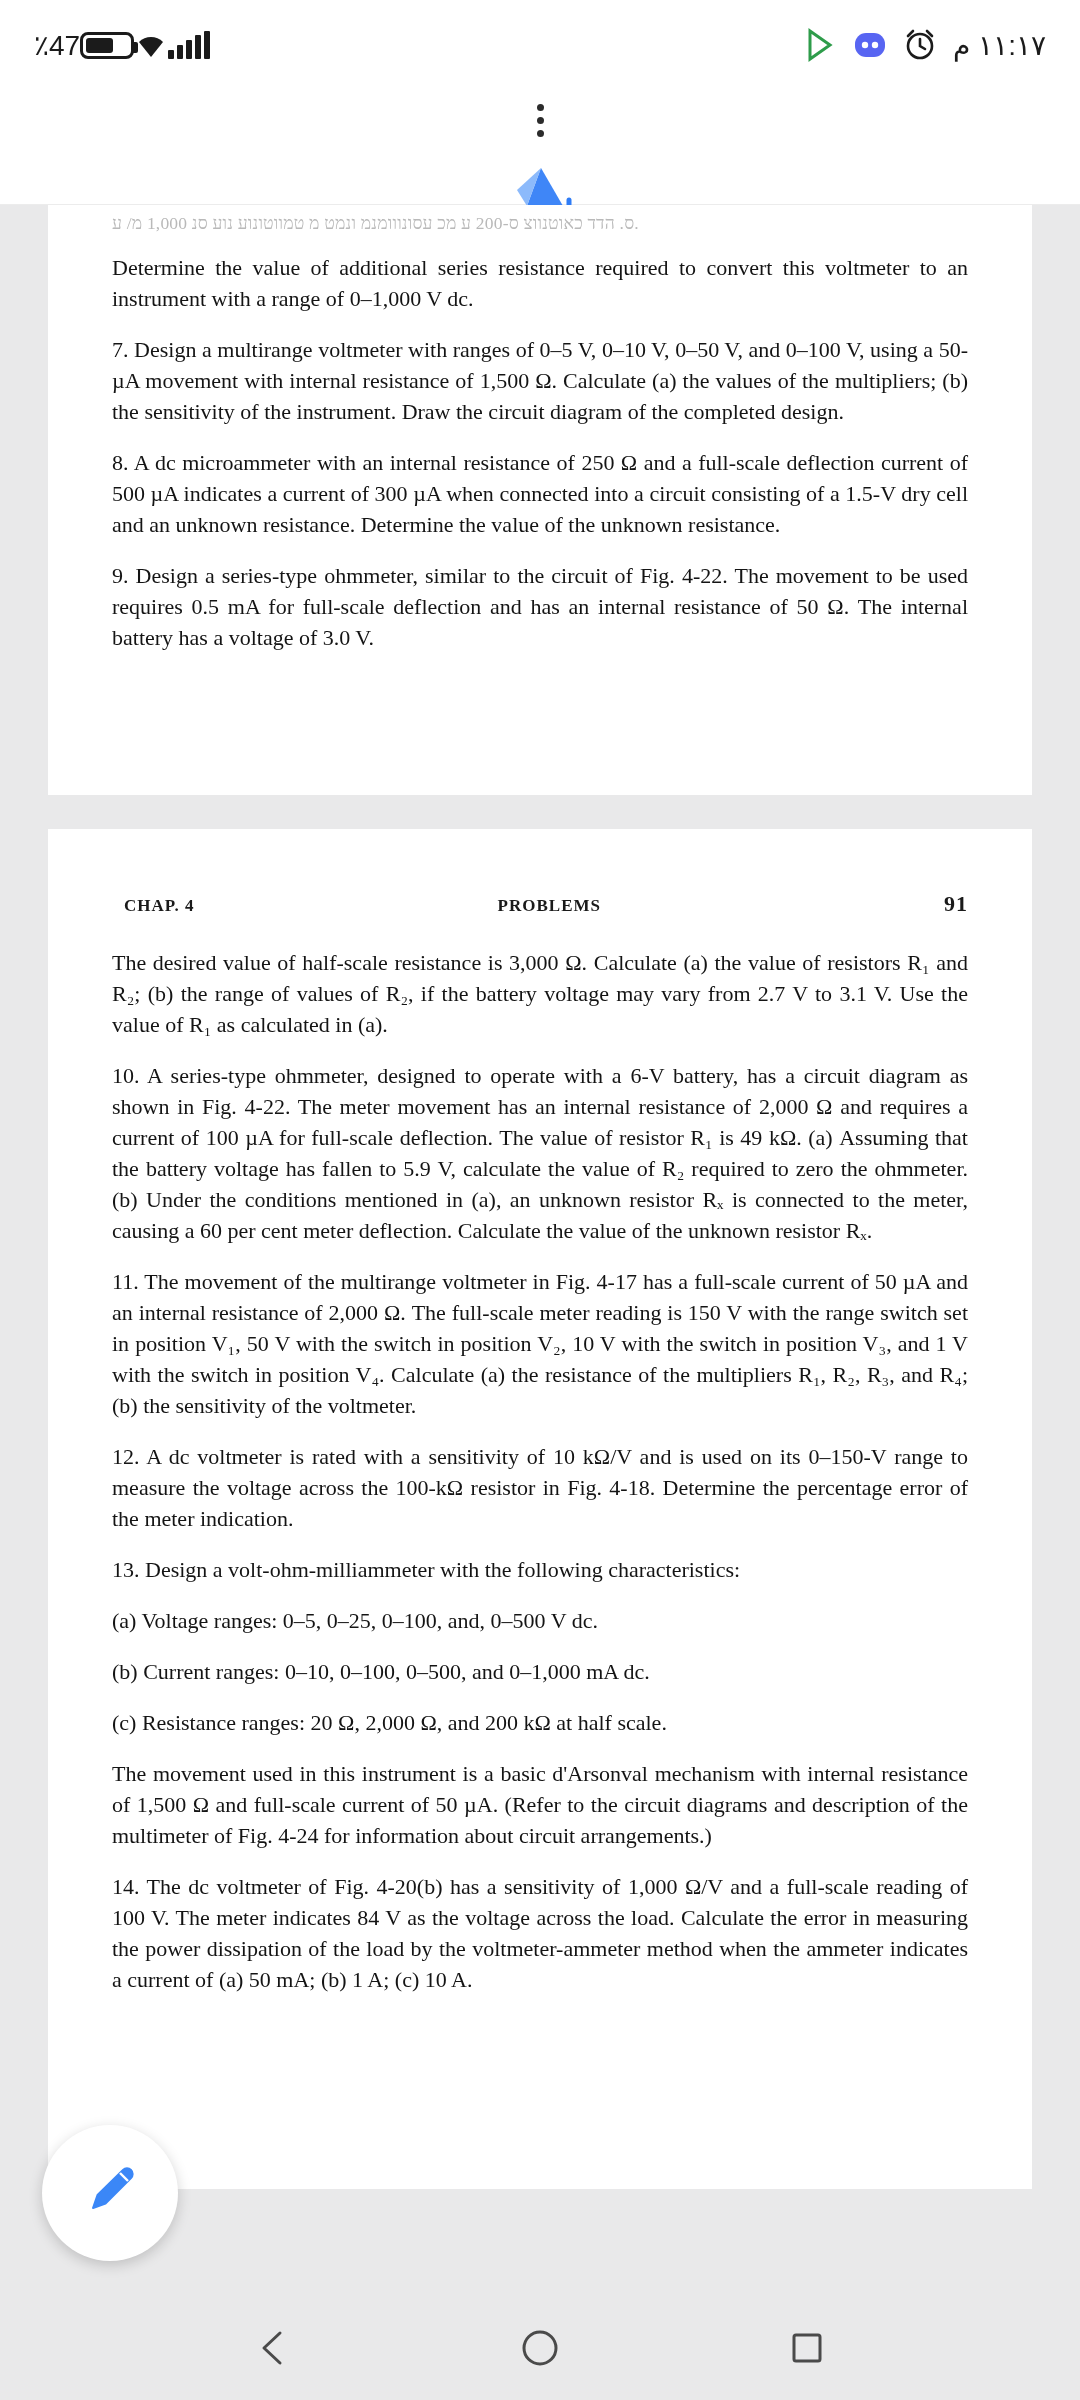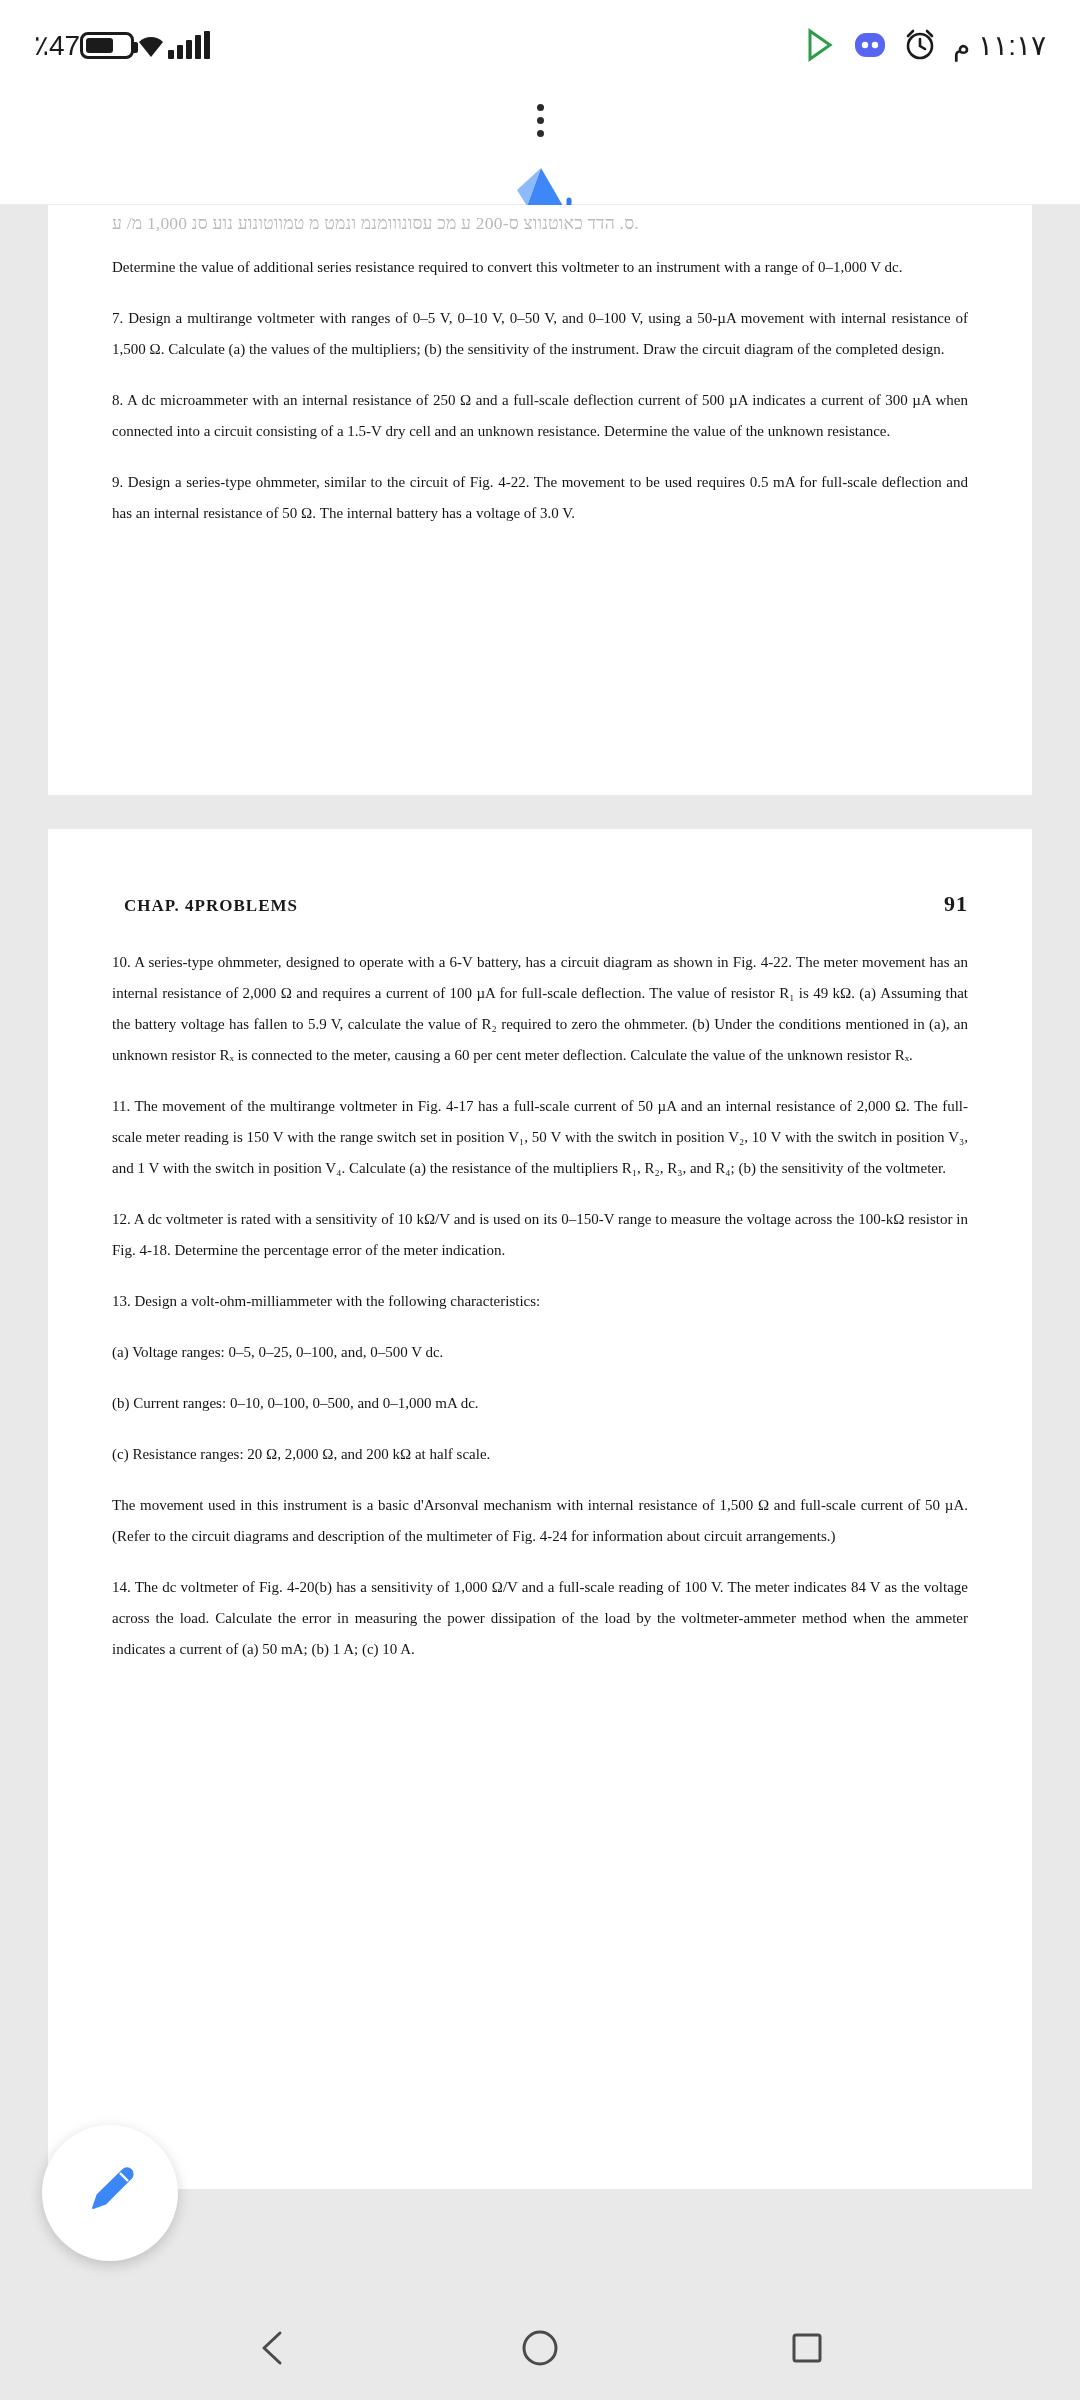--- a/index.html
+++ b/index.html
@@ -169,7 +169,7 @@
 
   p.body {
     font-family: "Liberation Serif", serif;
-    font-size: 15px;
+    font-size: 22px;
     line-height: 31px;
     color: #141414;
     text-align: justify;

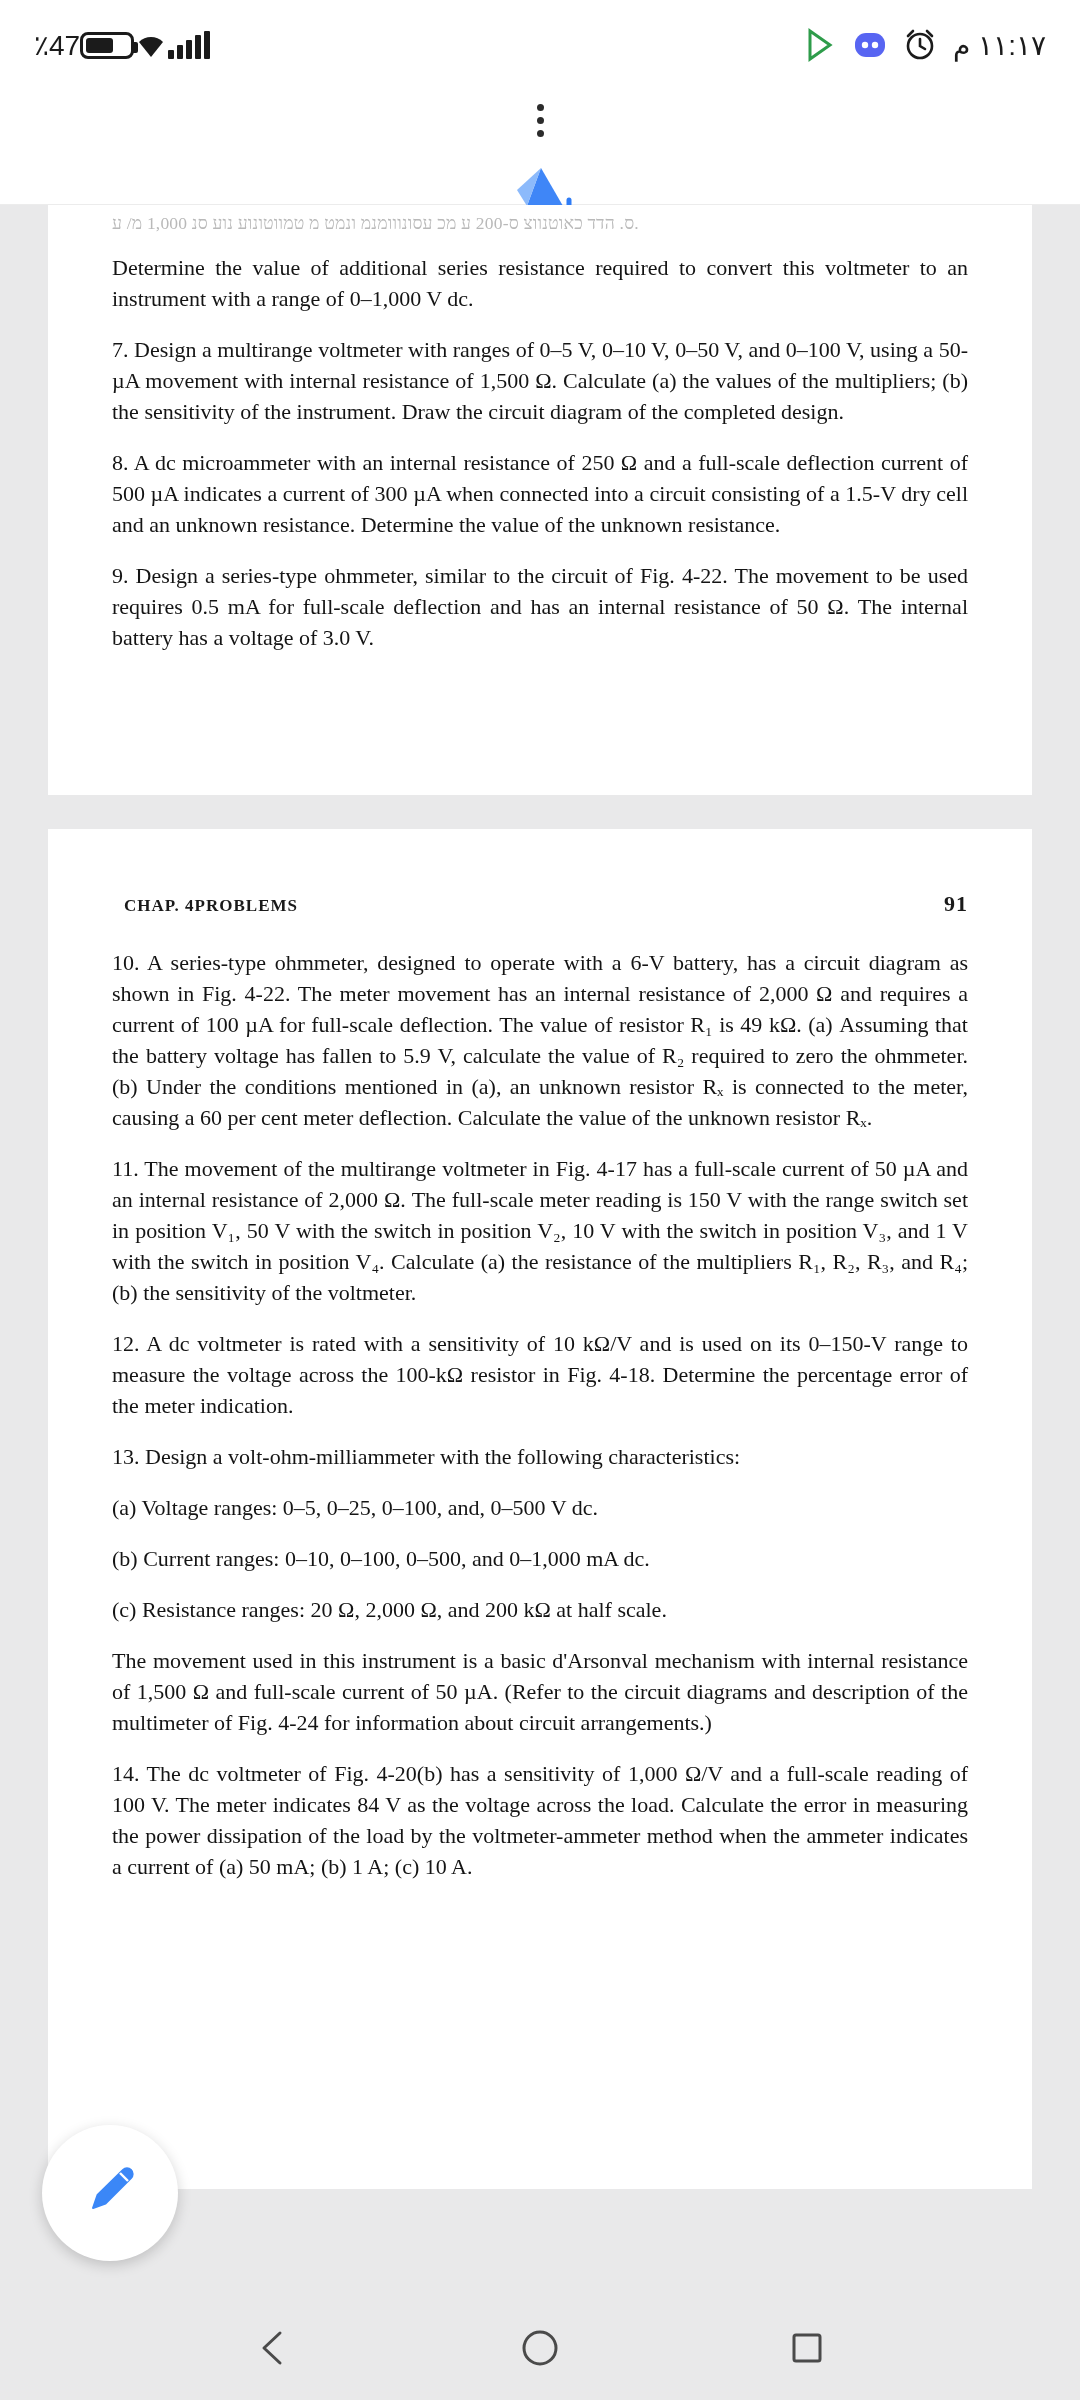--- a/index.html
+++ b/index.html
@@ -188,7 +188,7 @@
     margin-left: 12px;
   }
   .run-head .chap { flex: 0 0 auto; }
-  .run-head .mid { flex: 1 1 auto; text-align: left; }
+  .run-head .mid { flex: 1 1 auto; text-align: center; }
   .run-head .pg { flex: 0 0 auto; font-size: 22px; padding-left: 40px; }
 
   

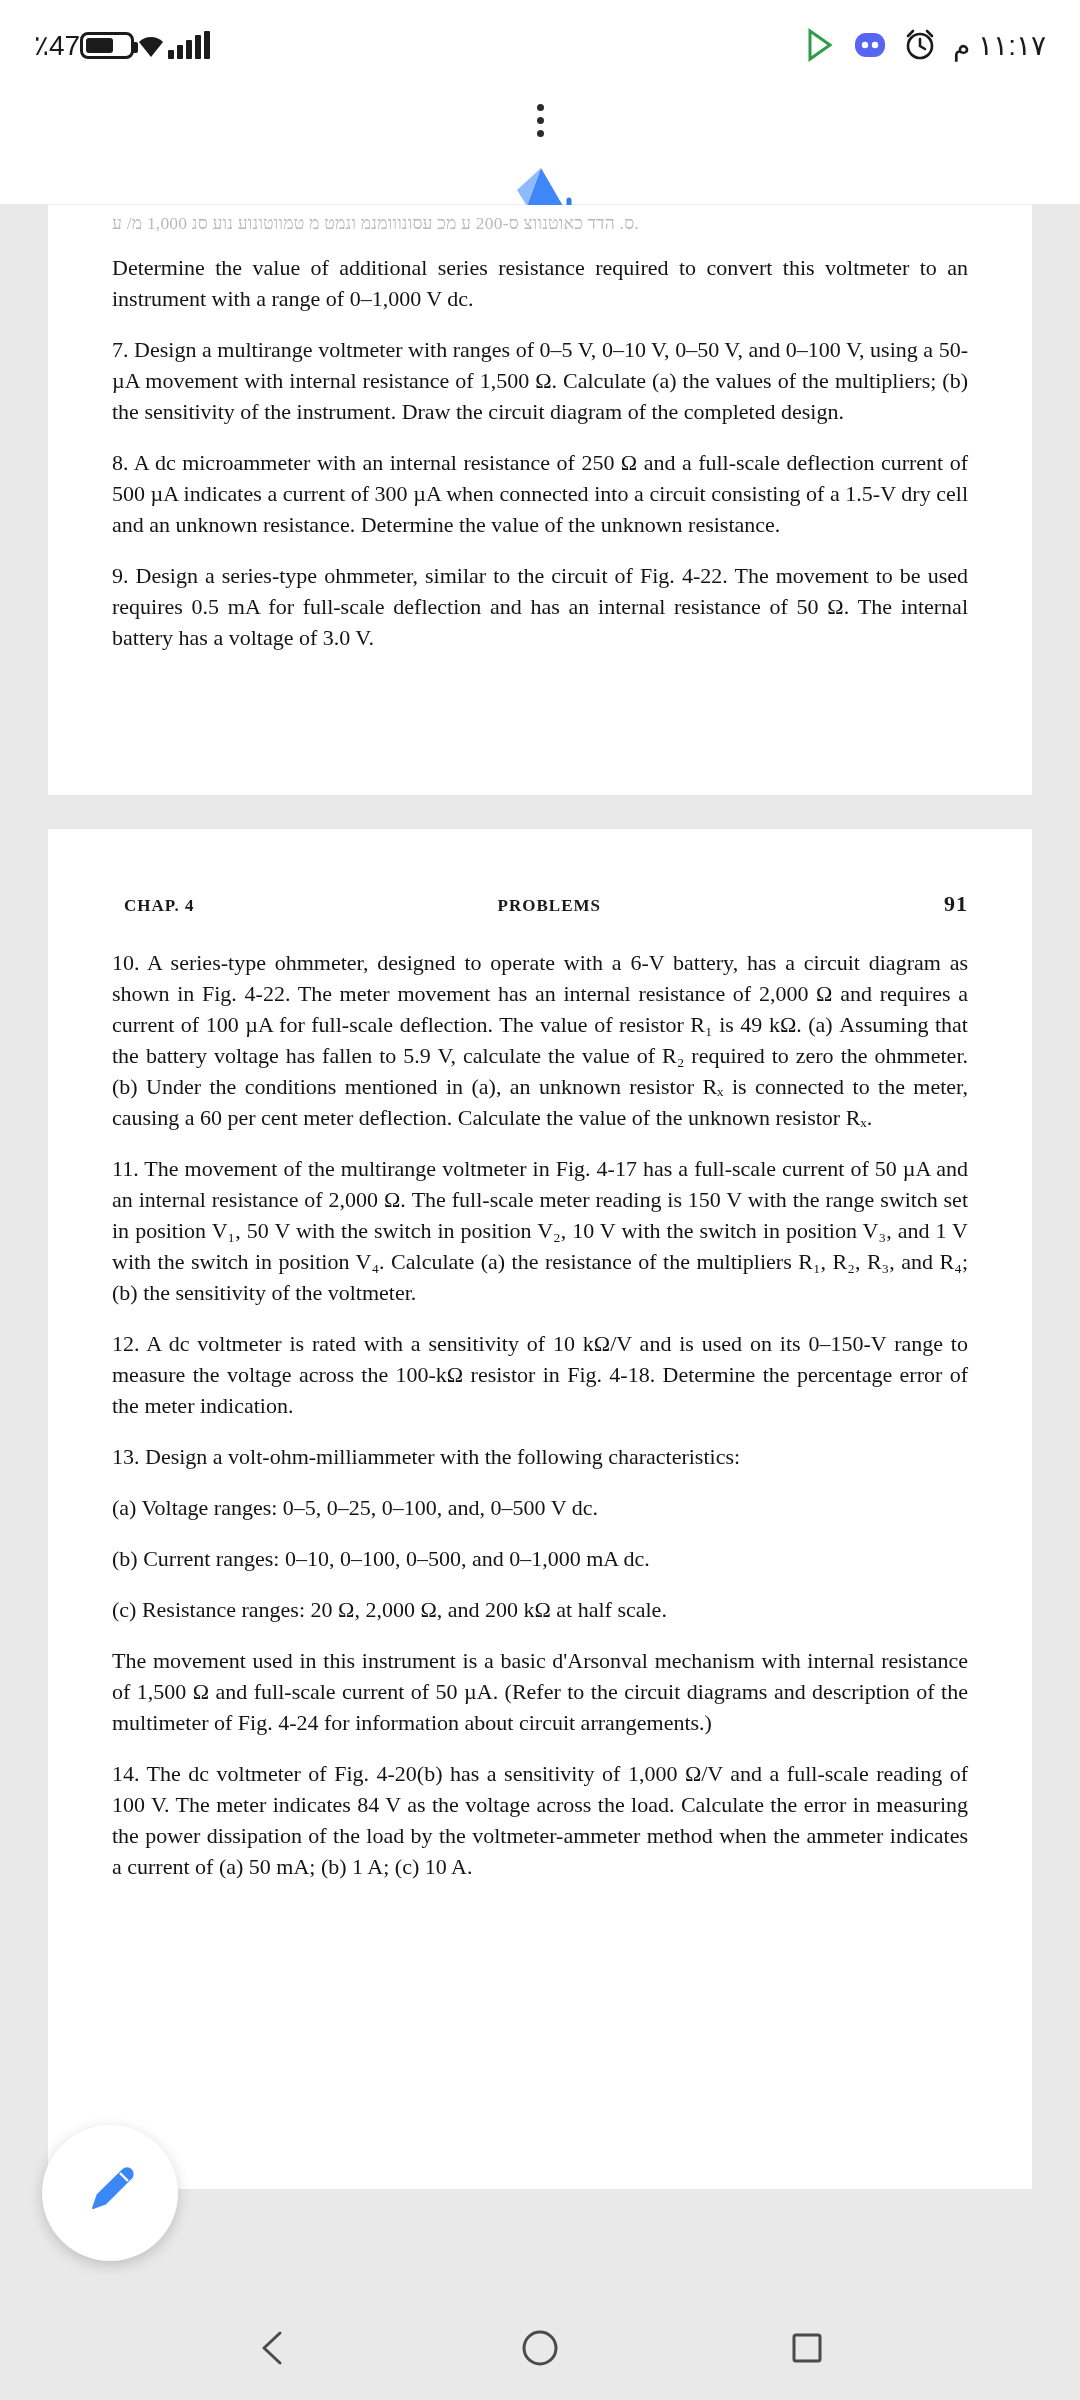--- a/index.html
+++ b/index.html
@@ -317,6 +317,7 @@
       <span class="pg">91</span>
     </div>
 
+    <p class="body">The desired value of half-scale resistance is 3,000 Ω. Calculate (a) the value of resistors R₁ and R₂; (b) the range of values of R₂, if the battery voltage may vary from 2.7 V to 3.1 V. Use the value of R₁ as calculated in (a).</p>
     <p class="body">10. A series-type ohmmeter, designed to operate with a 6-V battery, has a circuit diagram as shown in Fig. 4-22. The meter movement has an internal resistance of 2,000 Ω and requires a current of 100 µA for full-scale deflection. The value of resistor R₁ is 49 kΩ. (a) Assuming that the battery voltage has fallen to 5.9 V, calculate the value of R₂ required to zero the ohmmeter. (b) Under the conditions mentioned in (a), an unknown resistor Rₓ is connected to the meter, causing a 60 per cent meter deflection. Calculate the value of the unknown resistor Rₓ.</p>
     <p class="body">11. The movement of the multirange voltmeter in Fig. 4-17 has a full-scale current of 50 µA and an internal resistance of 2,000 Ω. The full-scale meter reading is 150 V with the range switch set in position V₁, 50 V with the switch in position V₂, 10 V with the switch in position V₃, and 1 V with the switch in position V₄. Calculate (a) the resistance of the multipliers R₁, R₂, R₃, and R₄; (b) the sensitivity of the voltmeter.</p>
     <p class="body">12. A dc voltmeter is rated with a sensitivity of 10 kΩ/V and is used on its 0–150-V range to measure the voltage across the 100-kΩ resistor in Fig. 4-18. Determine the percentage error of the meter indication.</p>

